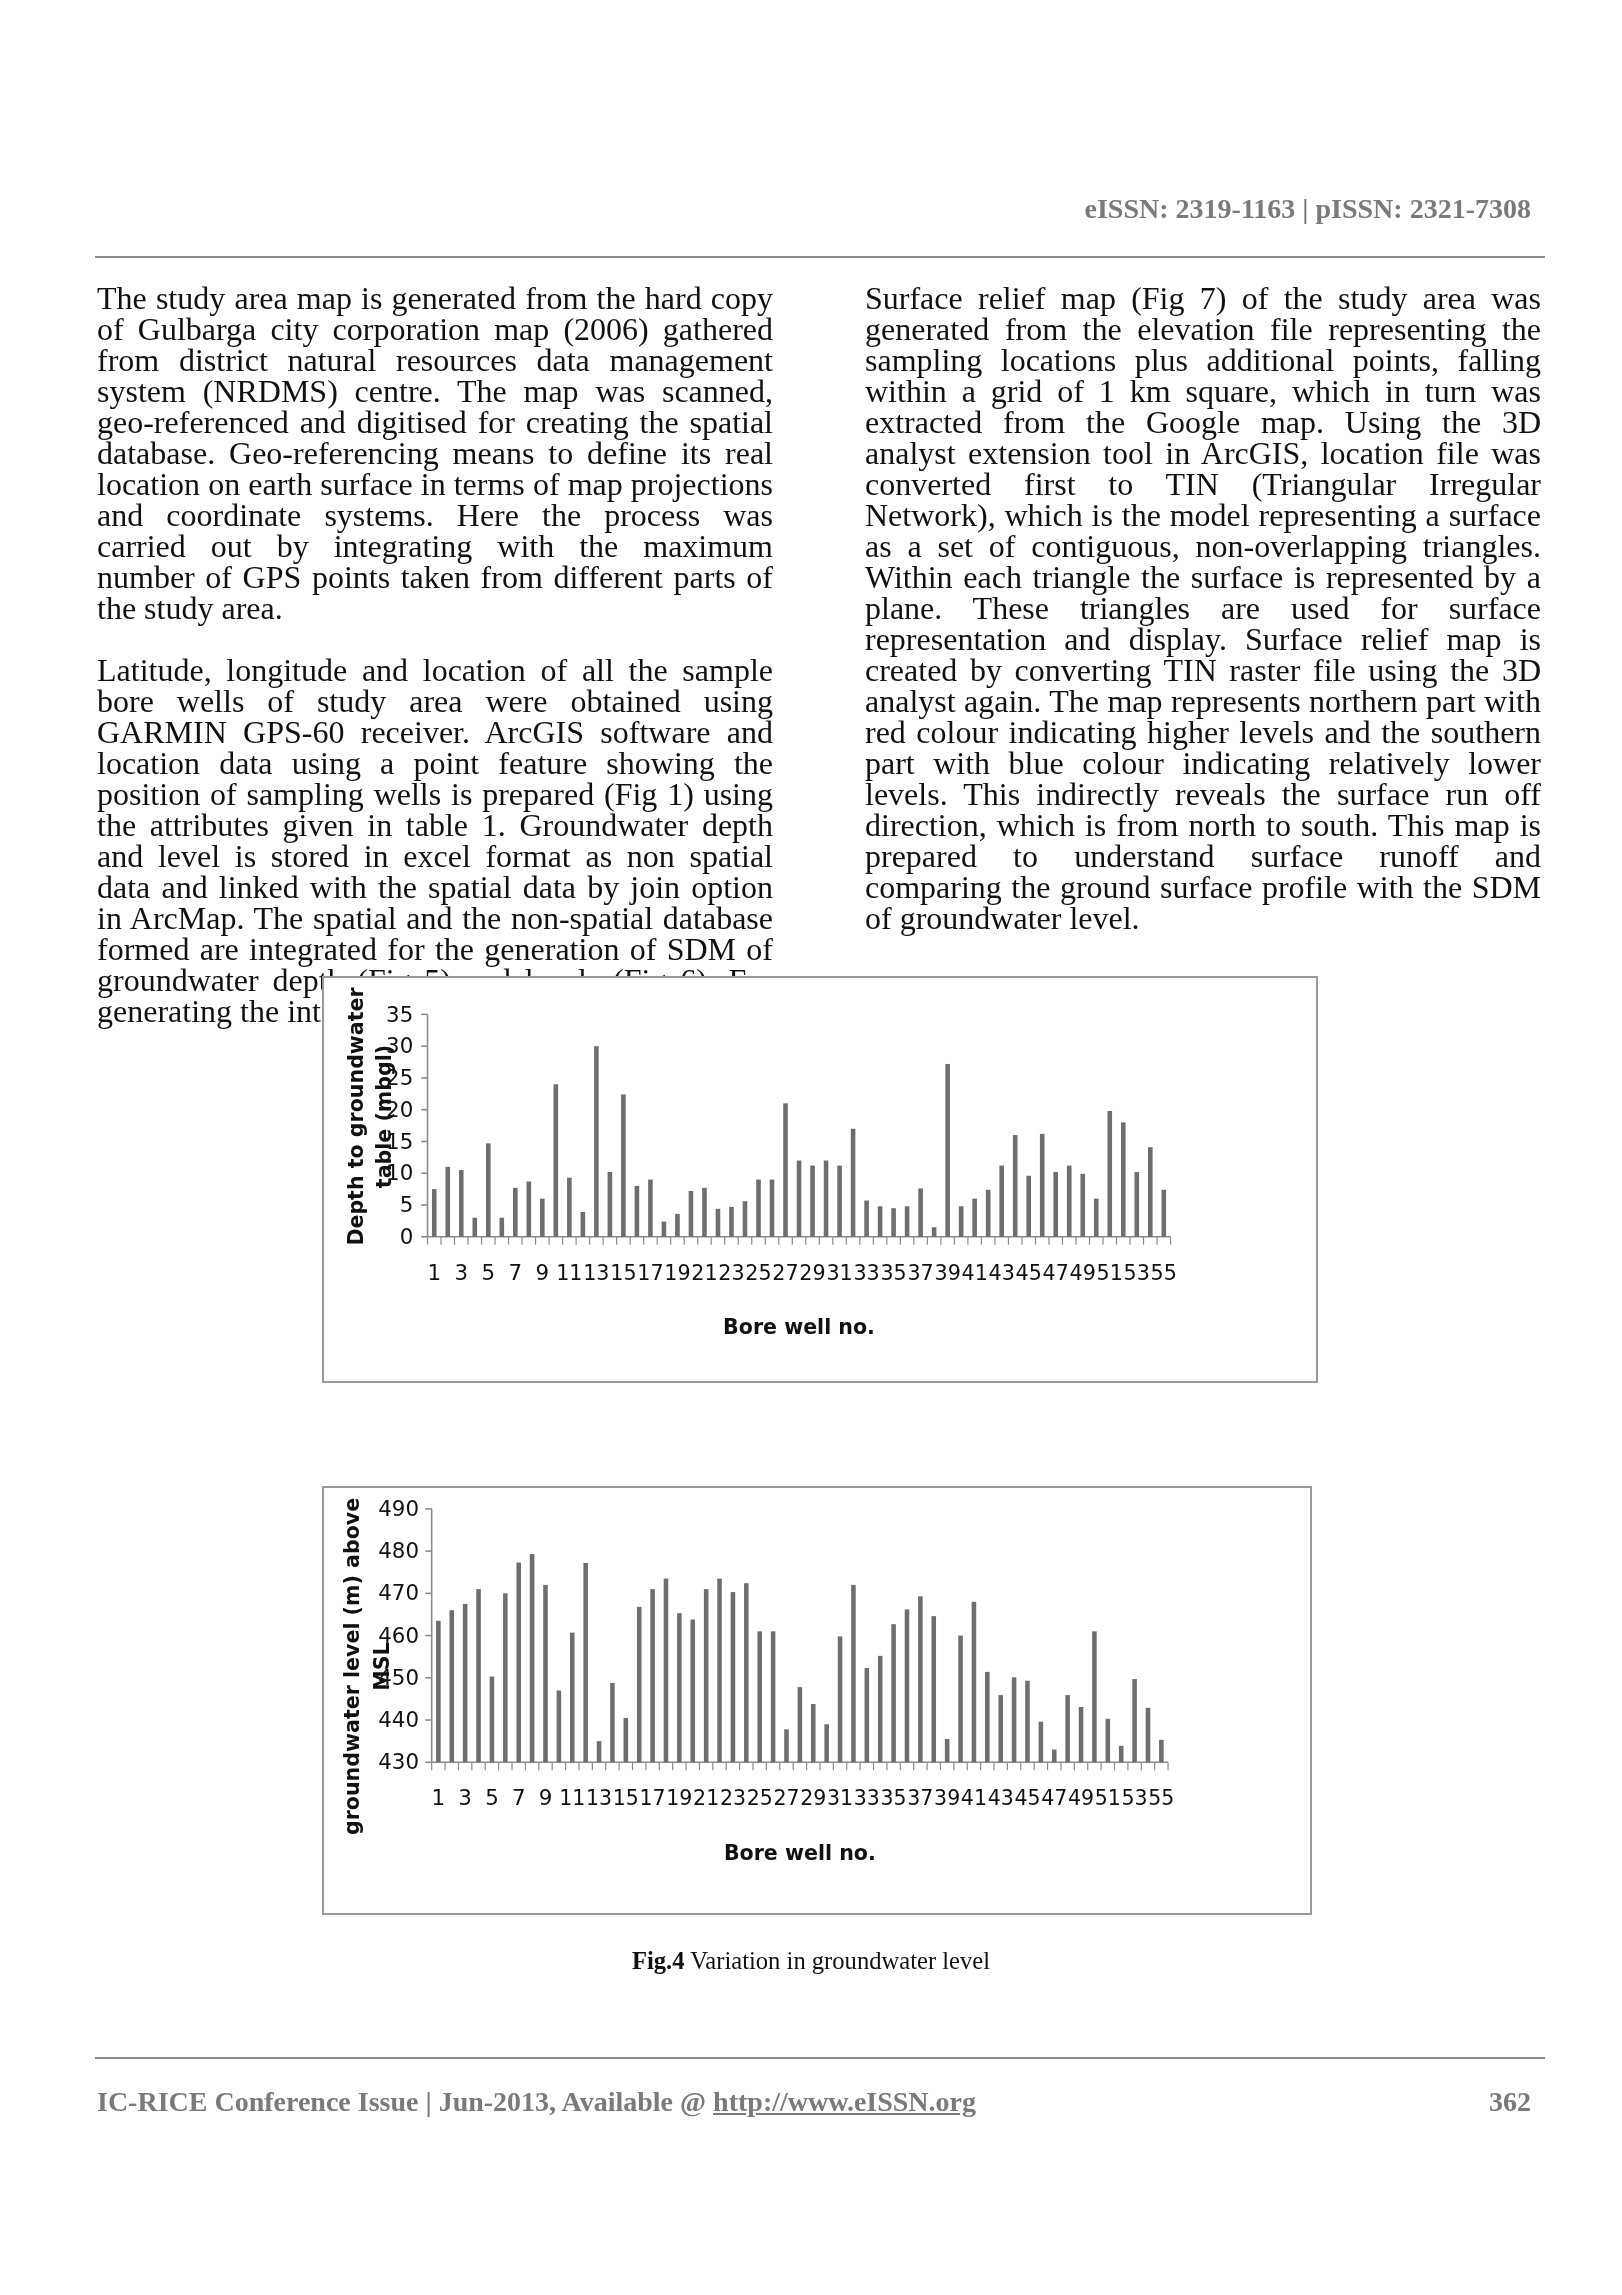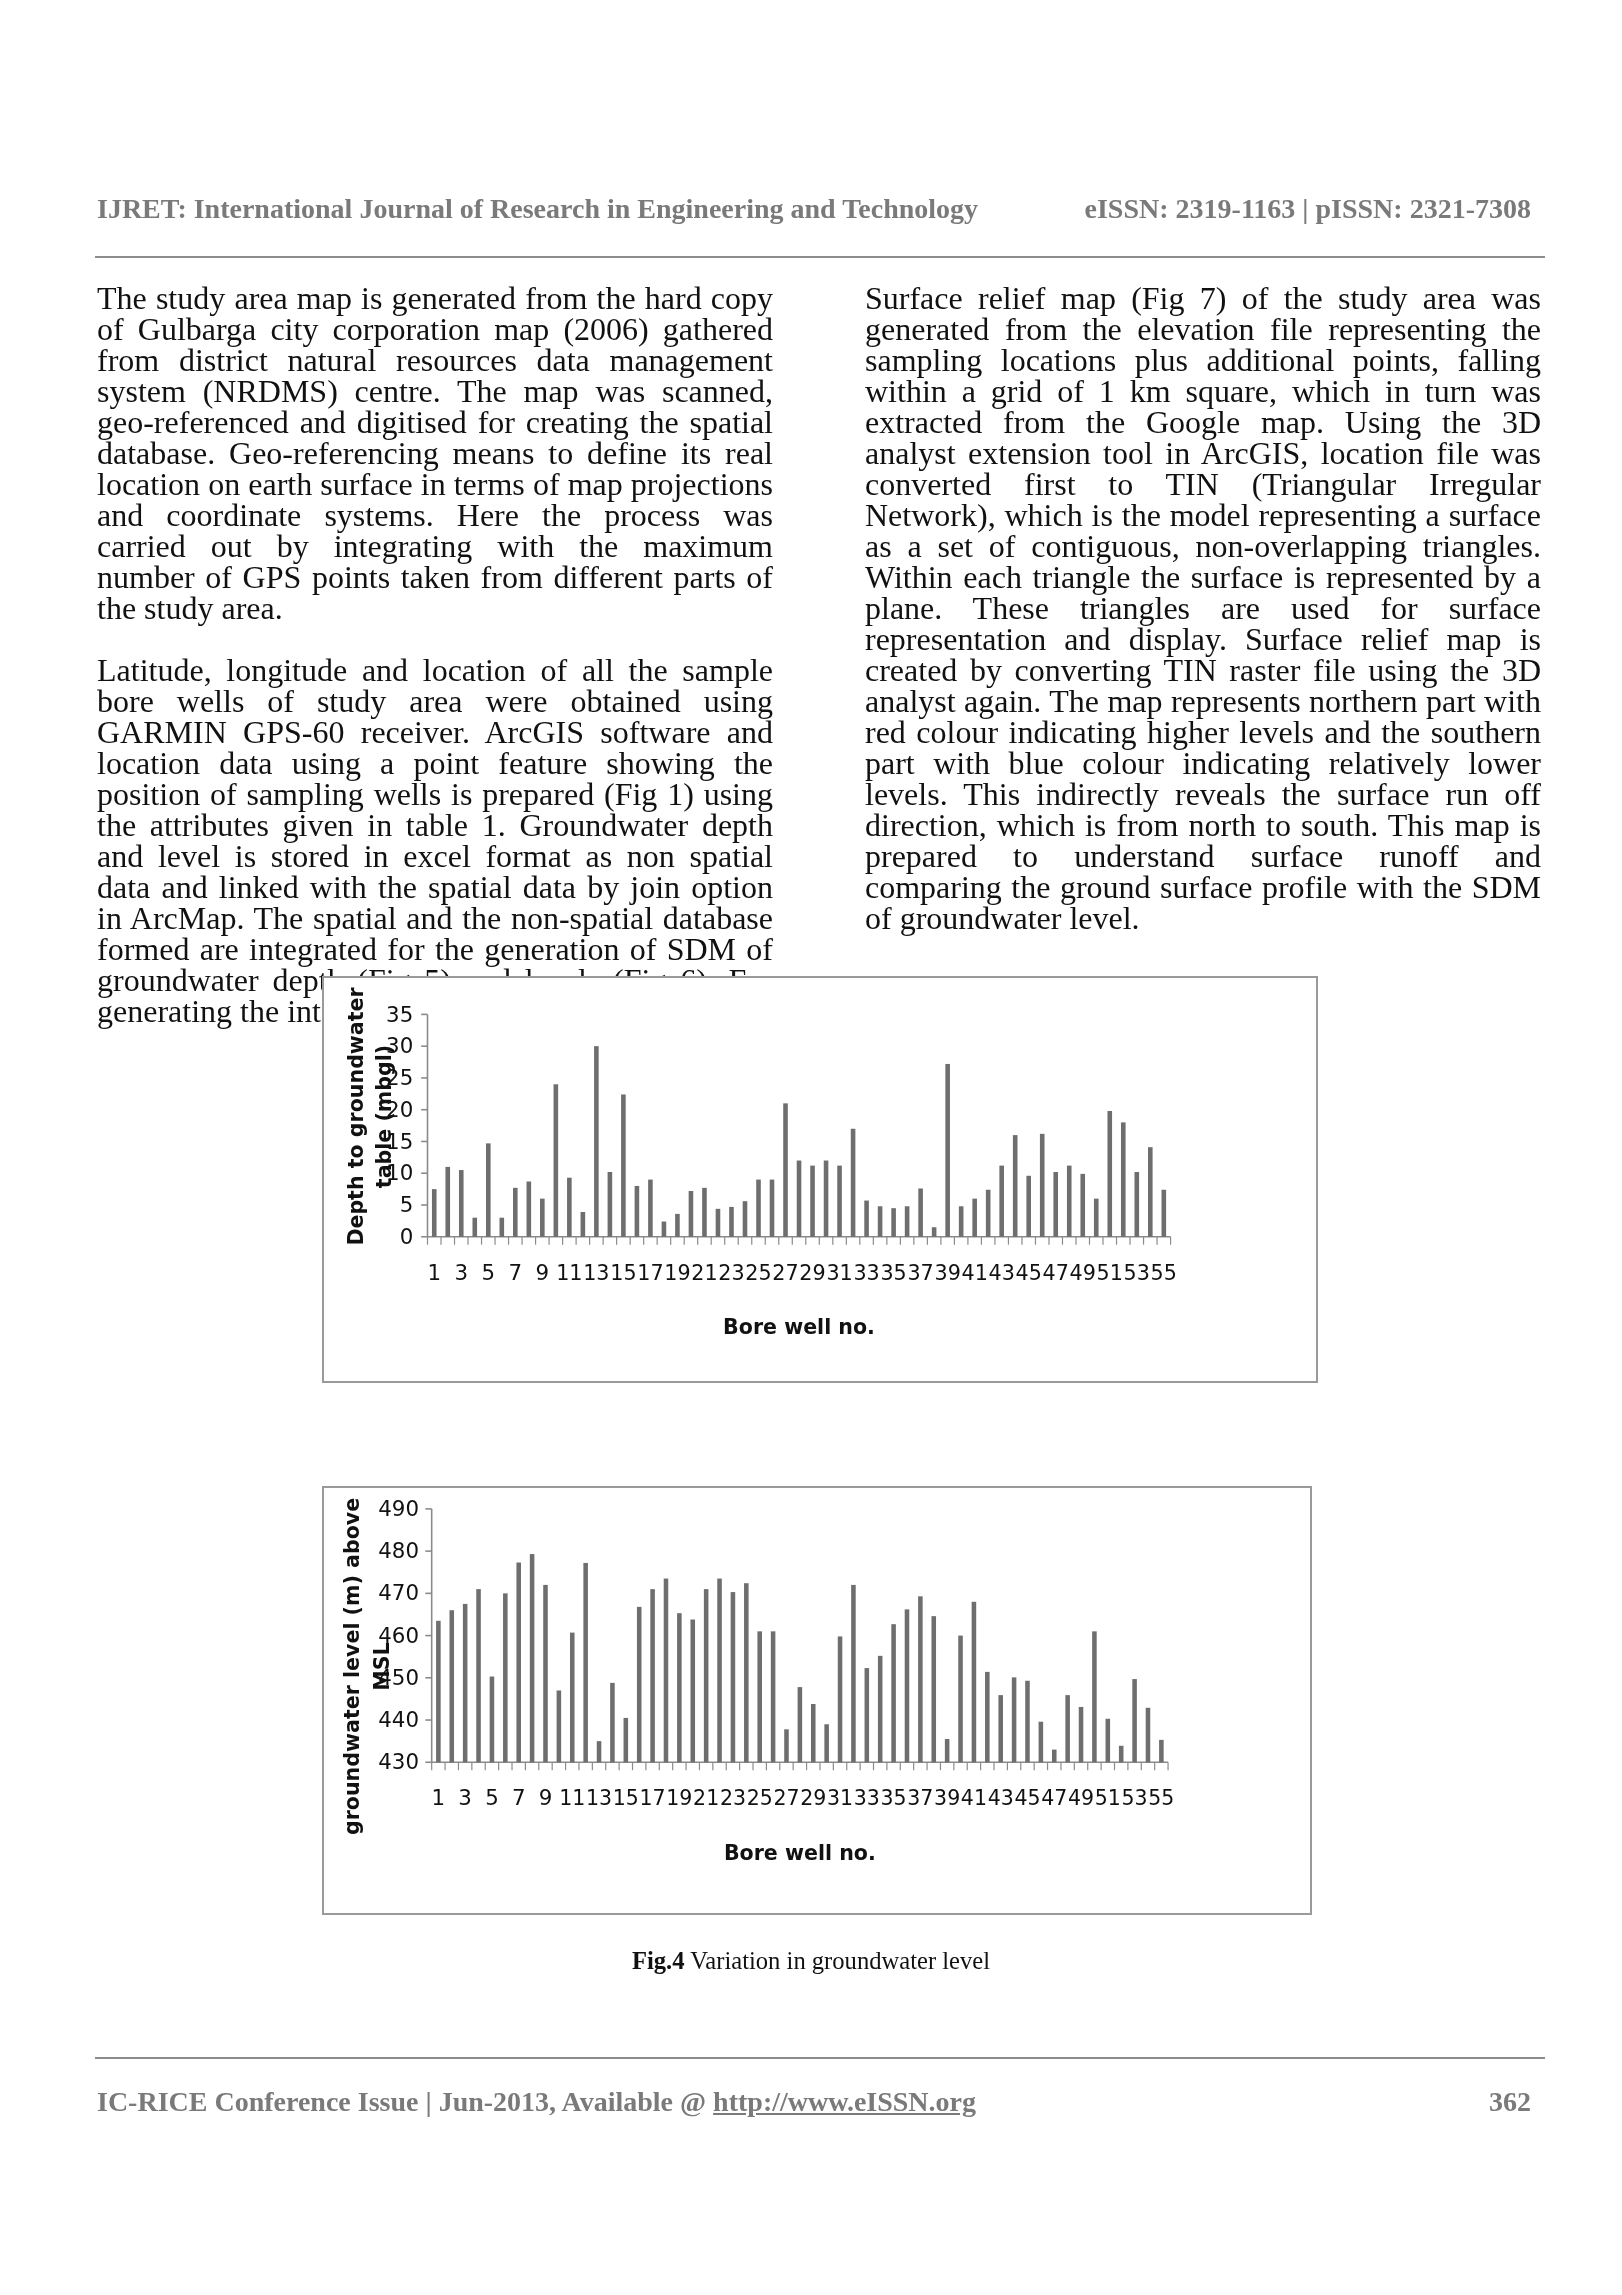--- a/index.html
+++ b/index.html
@@ -40,7 +40,6 @@
 <body>
 
 <div class="running-header">
-  <span>IJRET: International Journal of Research in Engineering and Technology</span>
   <span class="issn">eISSN: 2319-1163 | pISSN: 2321-7308</span>
 </div>
 <div class="rule top"></div>

